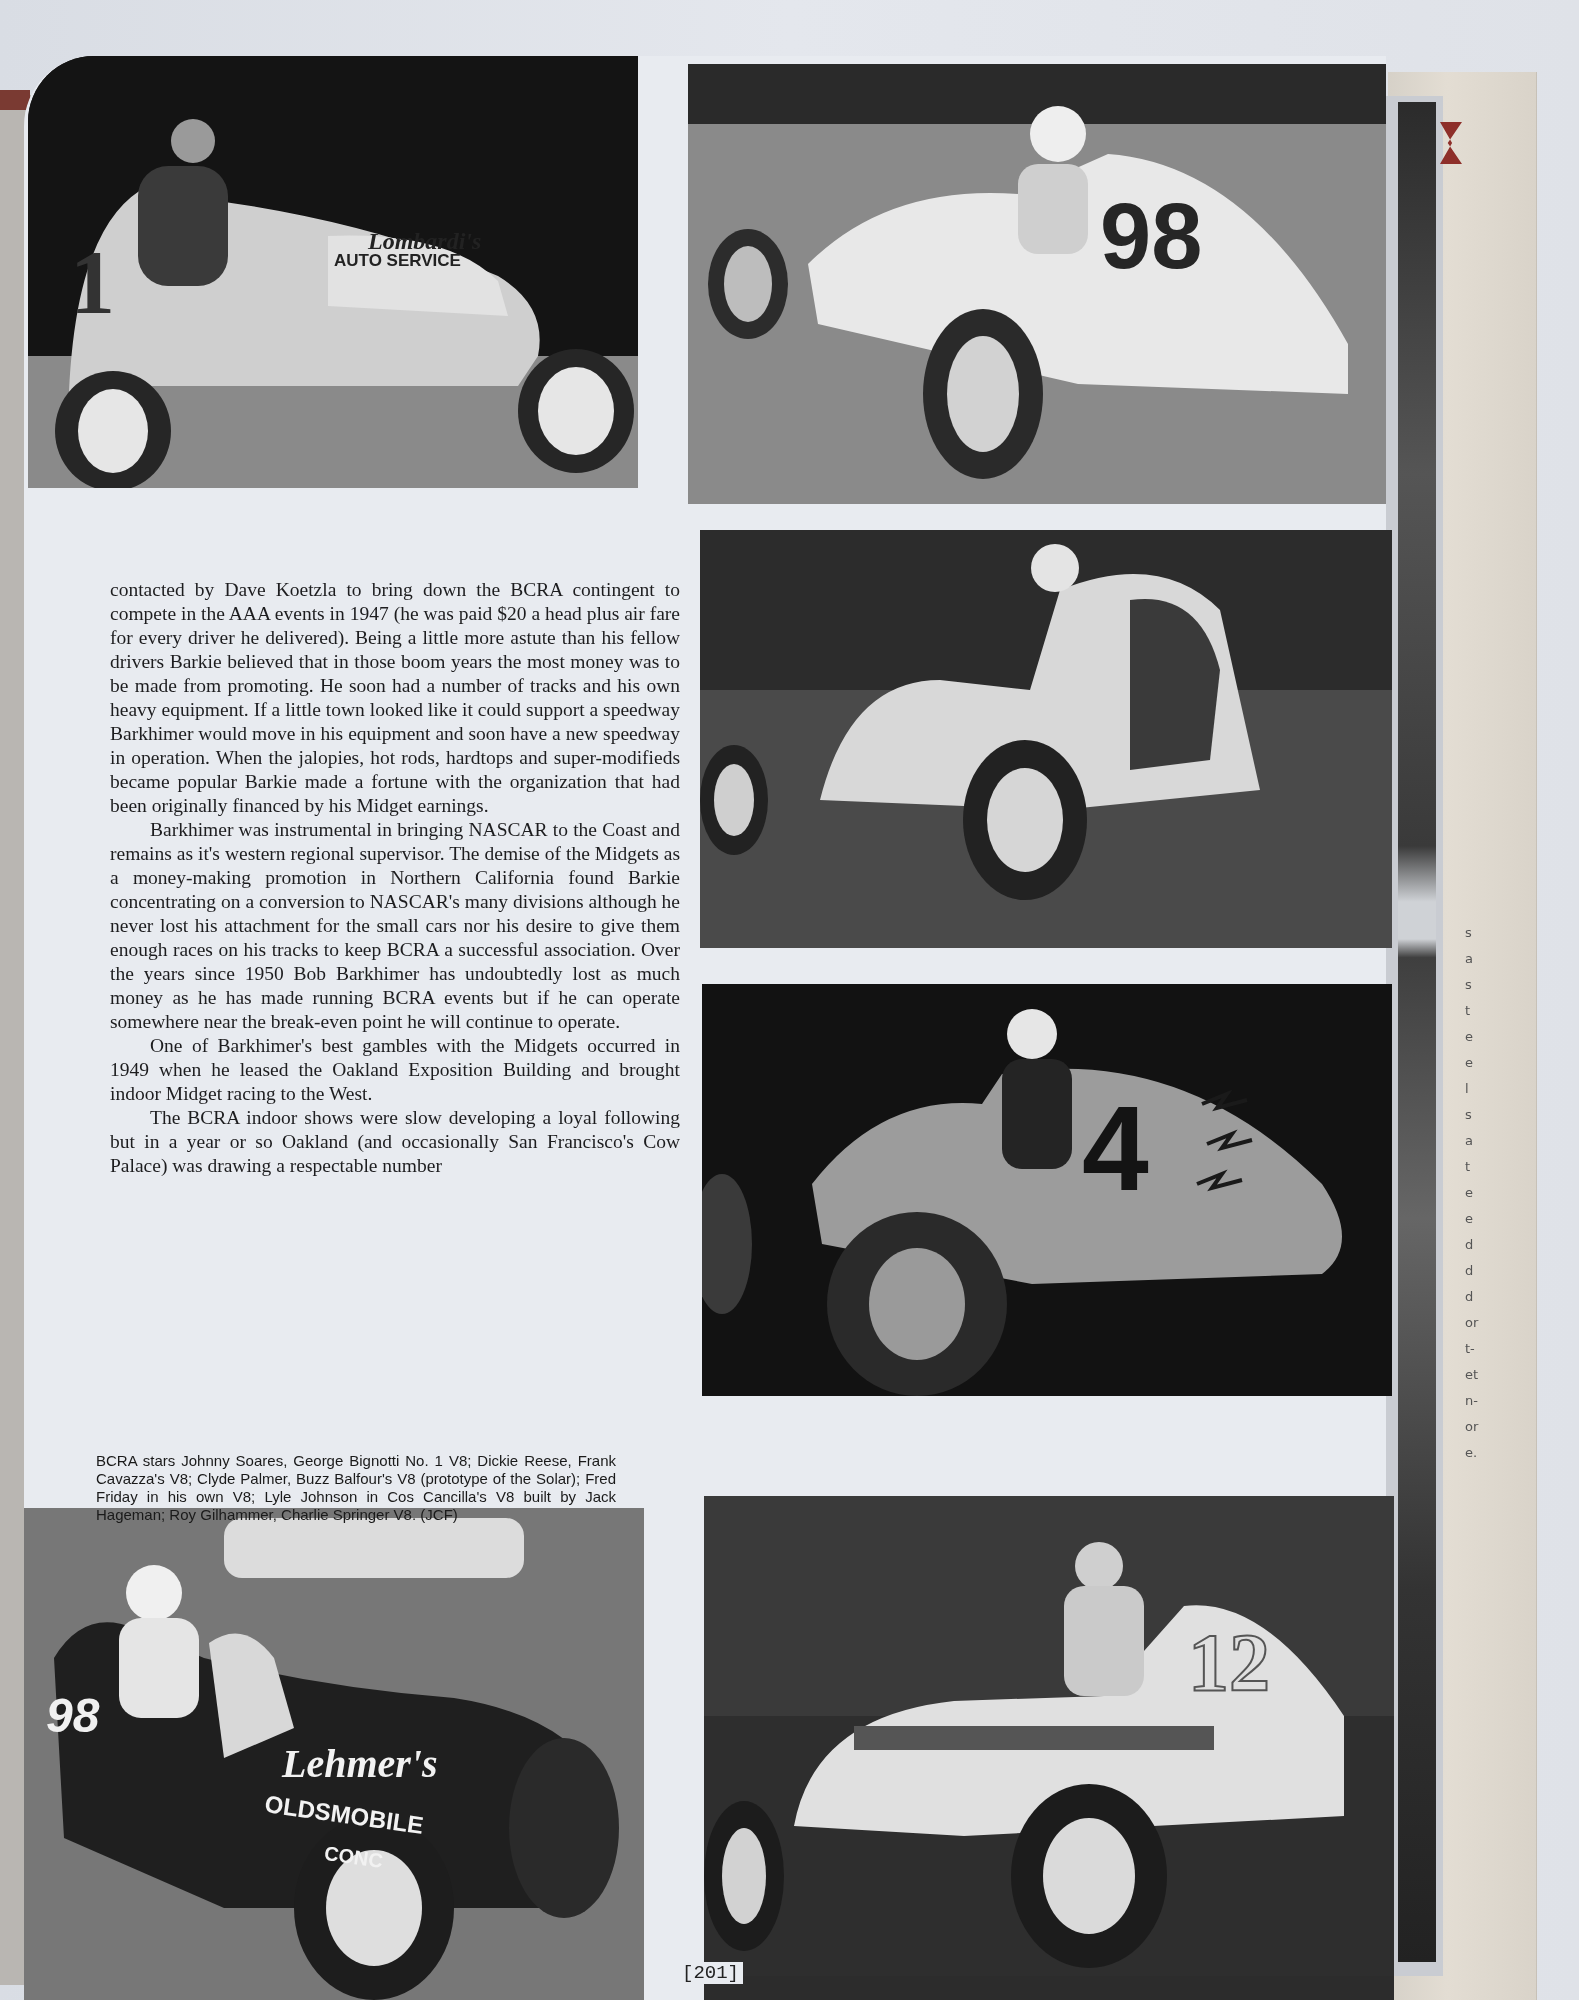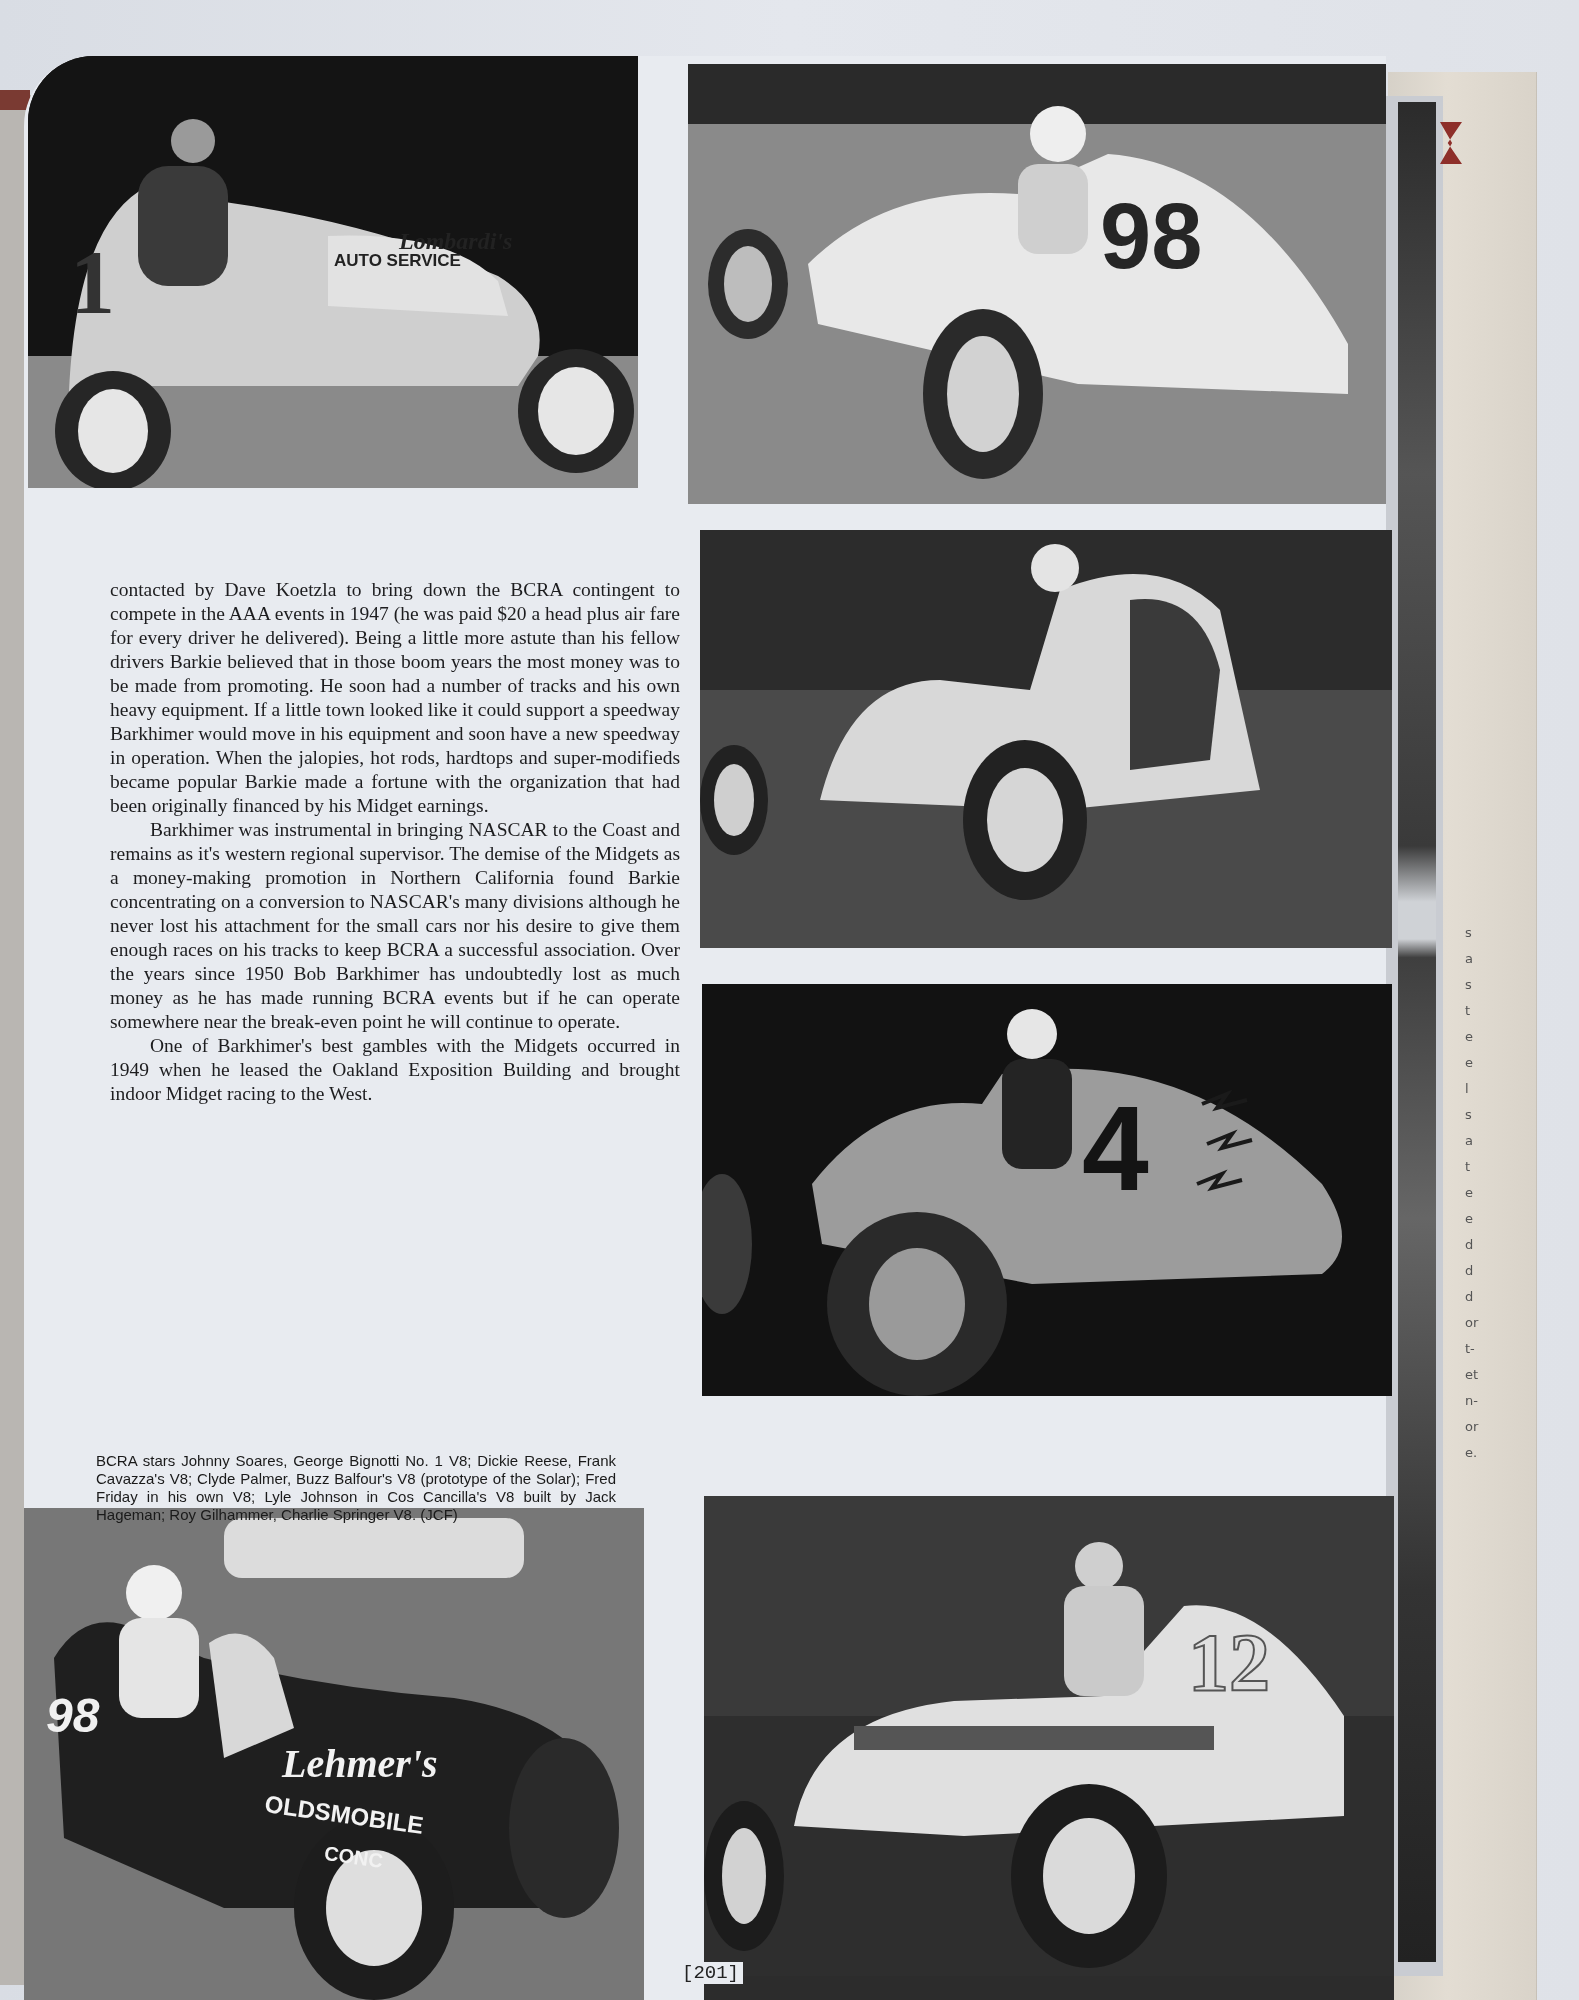--- a/index.html
+++ b/index.html
@@ -105,7 +105,7 @@
       <ellipse cx="548" cy="355" rx="38" ry="44" fill="#e6e6e6"></ellipse>
     </svg>
     <div class="label" style="left:42px; top:175px; font-size:90px; font-family:'Liberation Serif', serif; color:#333;">1</div>
-    <div class="label" style="left:340px; top:172px; font-size:24px; font-style:italic; font-family:'Liberation Serif', serif;margin-left:31px;">Lombardi's</div>
+    <div class="label" style="left:340px; top:172px; font-size:24px; font-style:italic; font-family:'Liberation Serif', serif;">Lombardi's</div>
     <div class="label" style="left:306px; top:195px; font-size:17px;">AUTO SERVICE</div>
   </div>
 

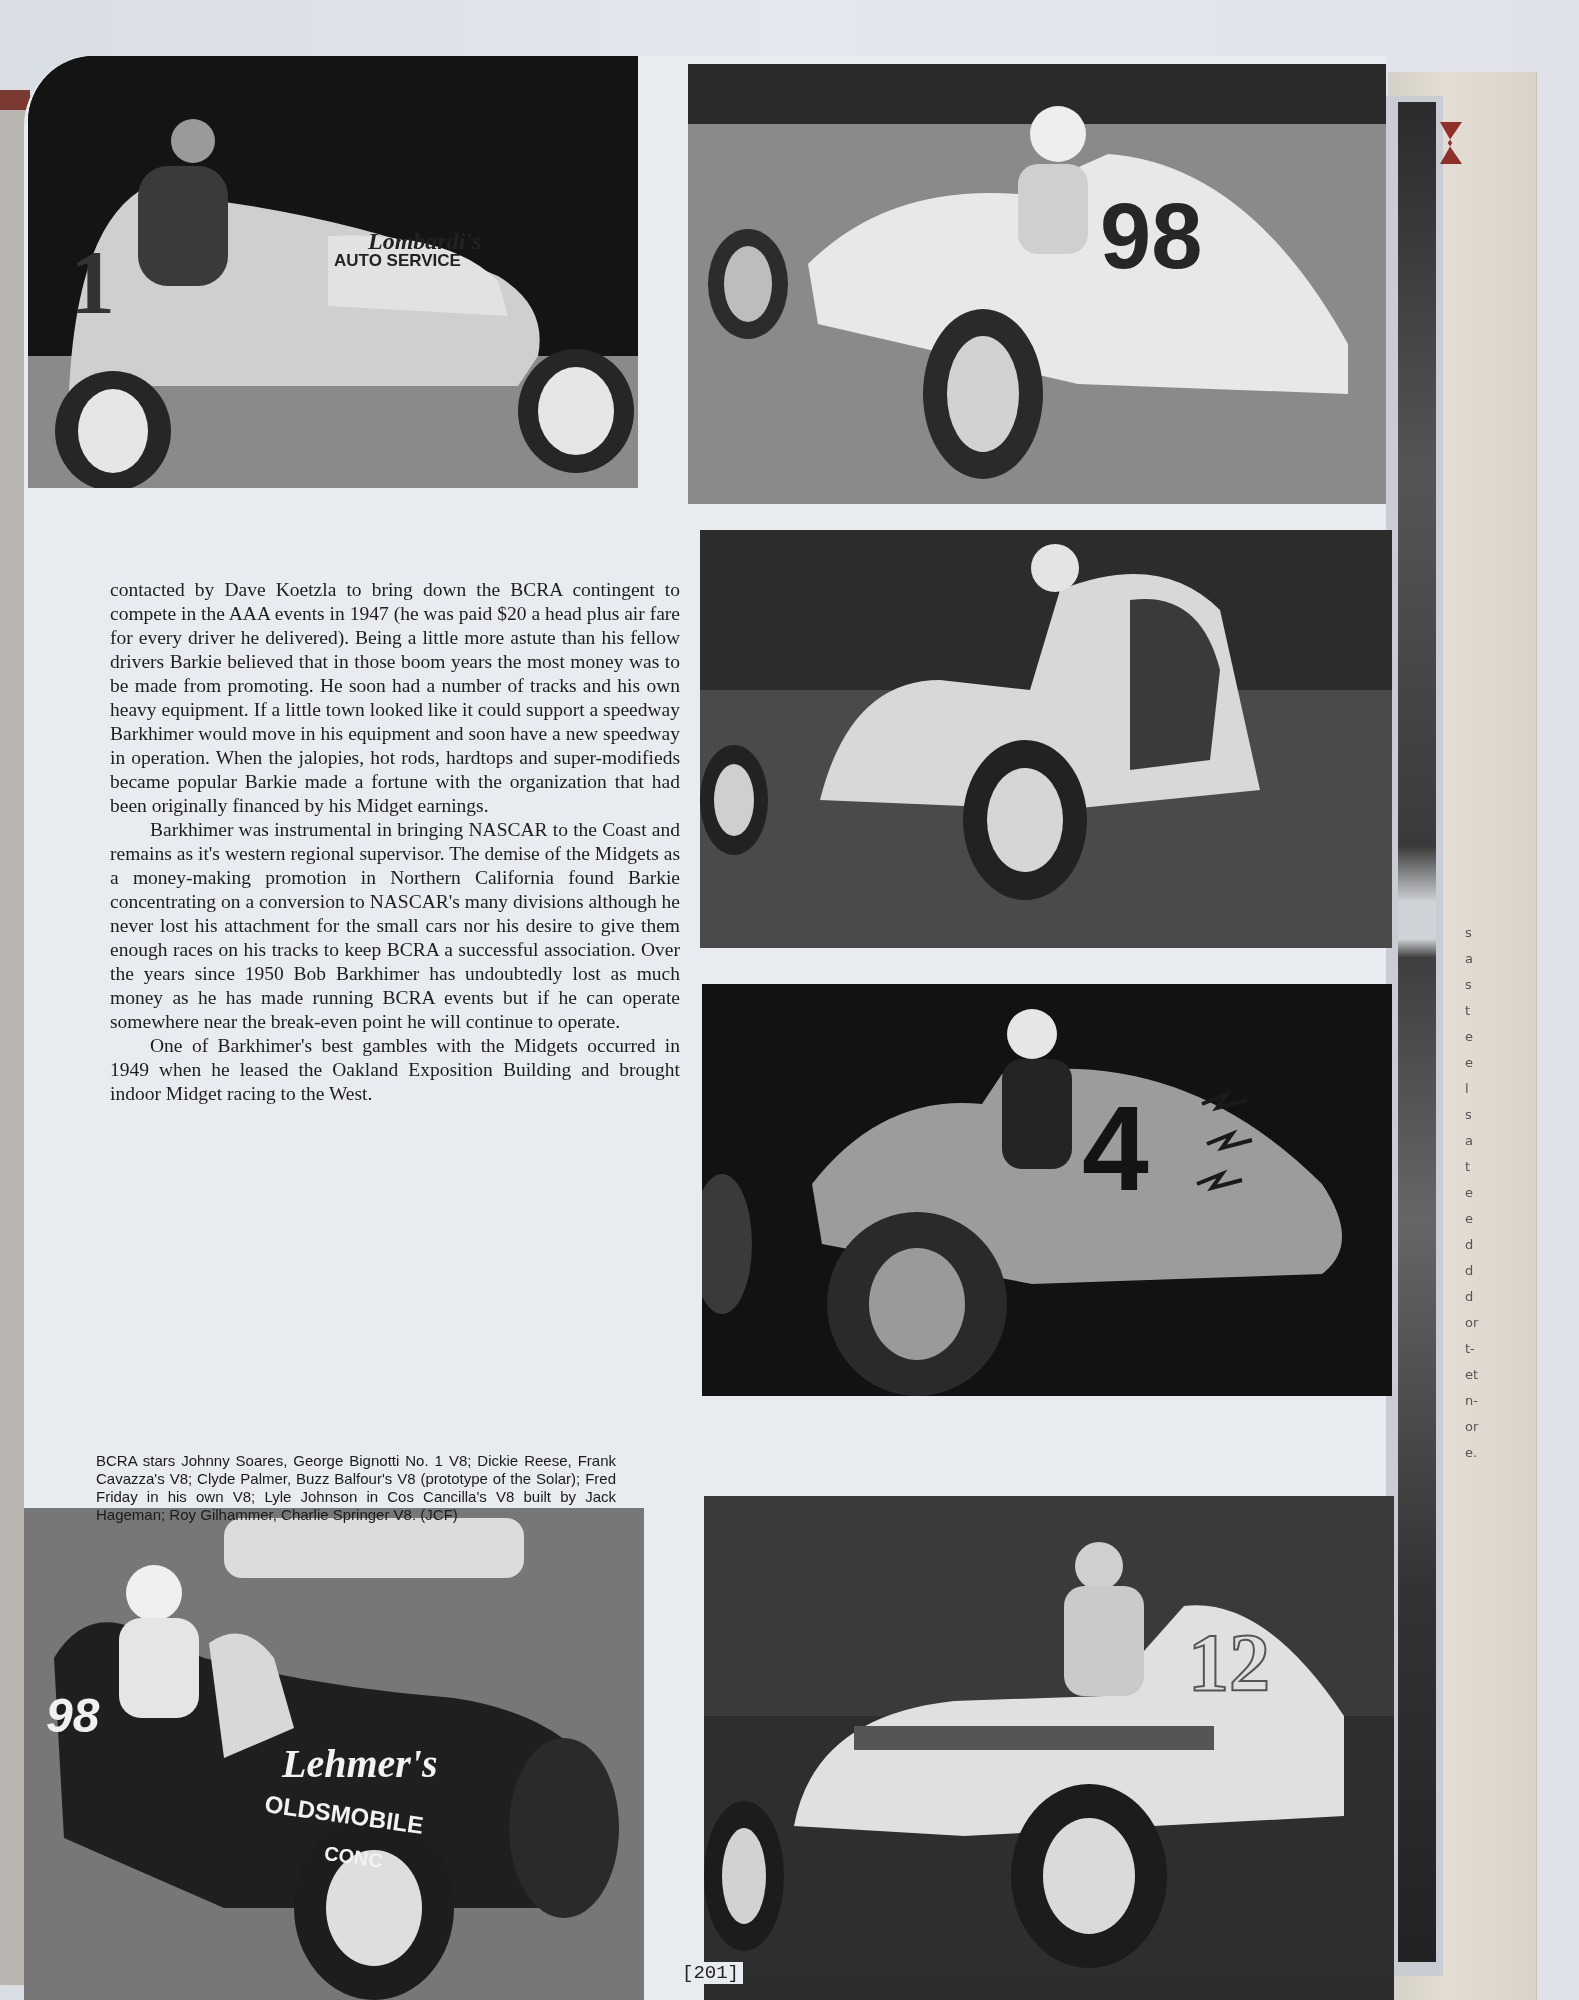--- a/index.html
+++ b/index.html
@@ -192,6 +192,7 @@
       <p>contacted by Dave Koetzla to bring down the BCRA contingent to compete in the AAA events in 1947 (he was paid $20 a head plus air fare for every driver he delivered). Being a little more astute than his fellow drivers Barkie believed that in those boom years the most money was to be made from promoting. He soon had a number of tracks and his own heavy equipment. If a little town looked like it could support a speedway Barkhimer would move in his equipment and soon have a new speedway in operation. When the jalopies, hot rods, hardtops and super-modifieds became popular Barkie made a fortune with the organization that had been originally financed by his Midget earnings.</p>
       <p class="indent">Barkhimer was instrumental in bringing NASCAR to the Coast and remains as it's western regional supervisor. The demise of the Midgets as a money-making promotion in Northern California found Barkie concentrating on a conversion to NASCAR's many divisions although he never lost his attachment for the small cars nor his desire to give them enough races on his tracks to keep BCRA a successful association. Over the years since 1950 Bob Barkhimer has undoubtedly lost as much money as he has made running BCRA events but if he can operate somewhere near the break-even point he will continue to operate.</p>
       <p class="indent">One of Barkhimer's best gambles with the Midgets occurred in 1949 when he leased the Oakland Exposition Building and brought indoor Midget racing to the West.</p>
+      <p class="indent">The BCRA indoor shows were slow developing a loyal following but in a year or so Oakland (and occasionally San Francisco's Cow Palace) was drawing a respectable number</p>
     </div>
 
   <div class="caption">BCRA stars Johnny Soares, George Bignotti No. 1 V8; Dickie Reese, Frank Cavazza's V8; Clyde Palmer, Buzz Balfour's V8 (prototype of the Solar); Fred Friday in his own V8; Lyle Johnson in Cos Cancilla's V8 built by Jack Hageman; Roy Gilhammer, Charlie Springer V8. (JCF)</div>

